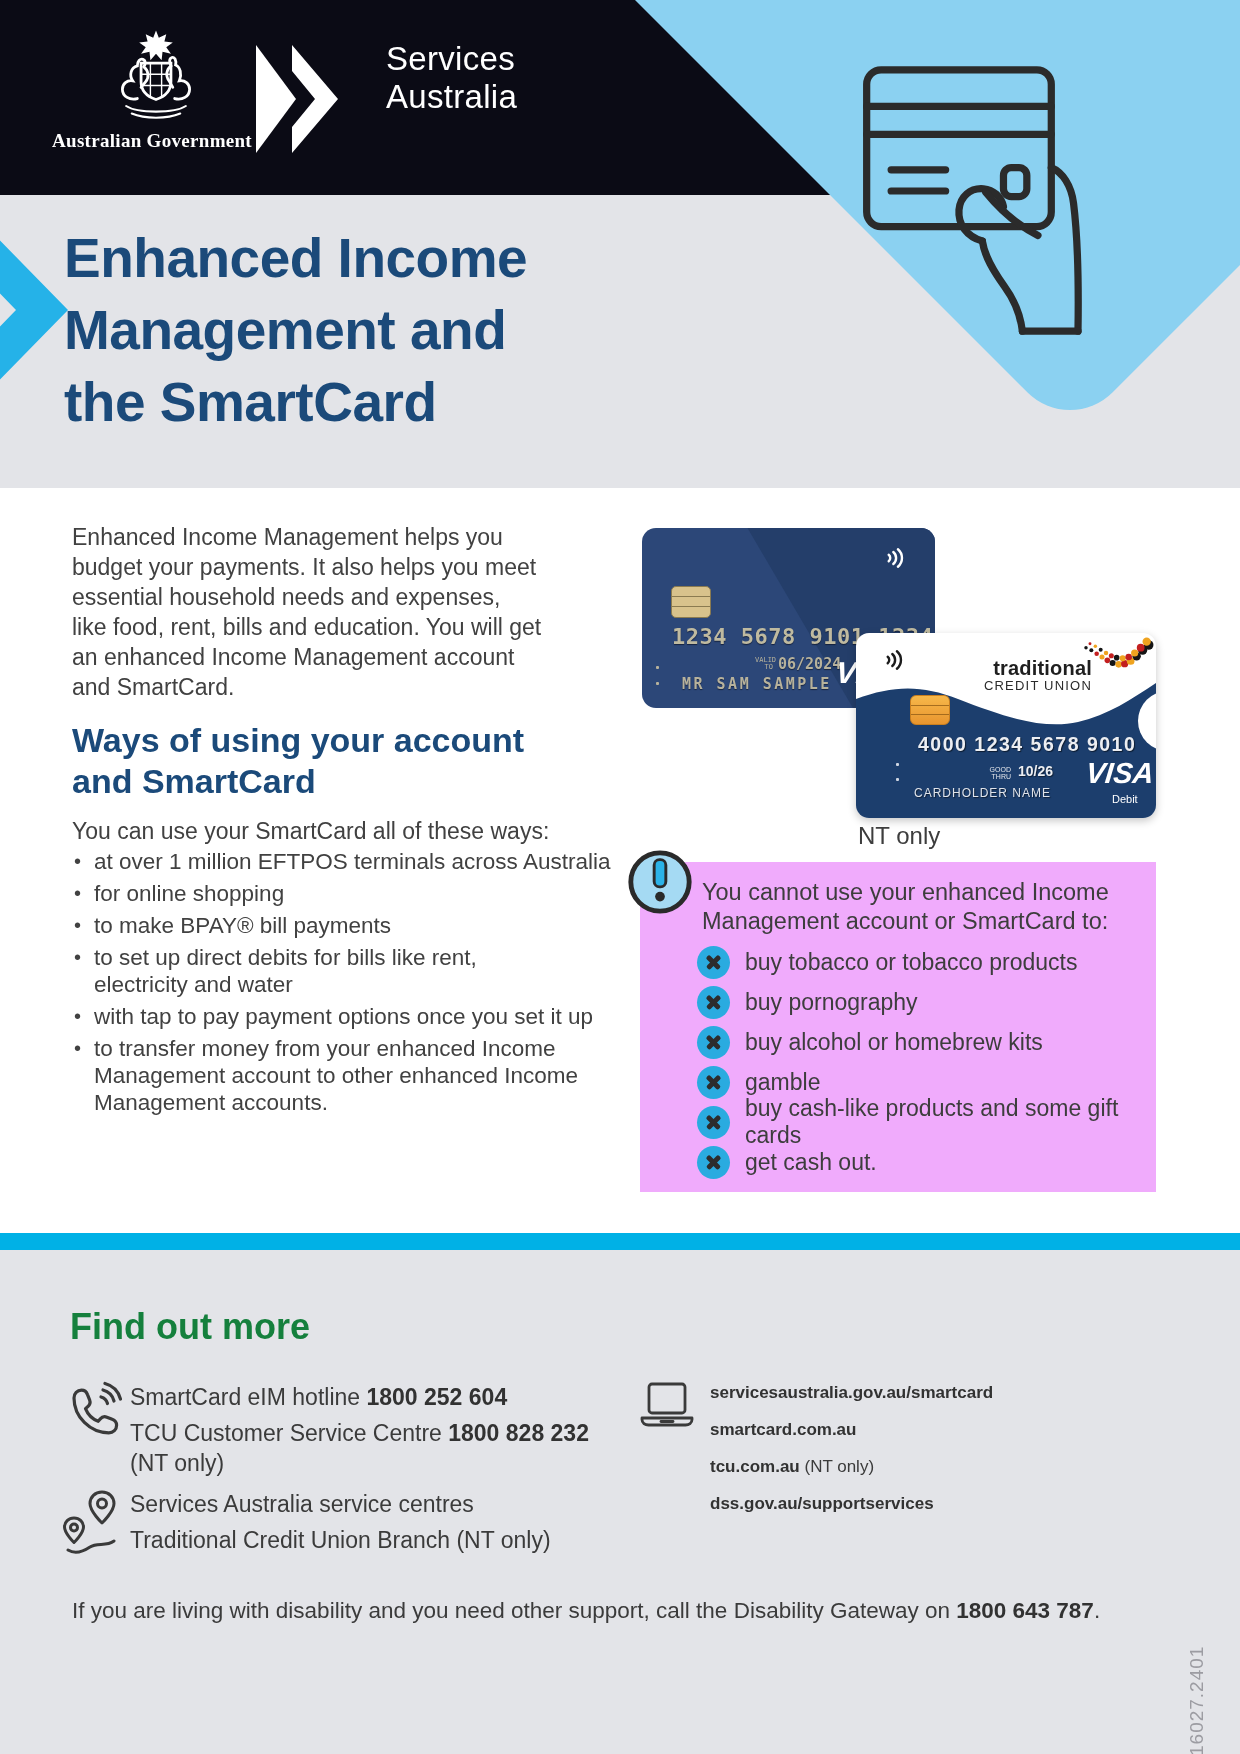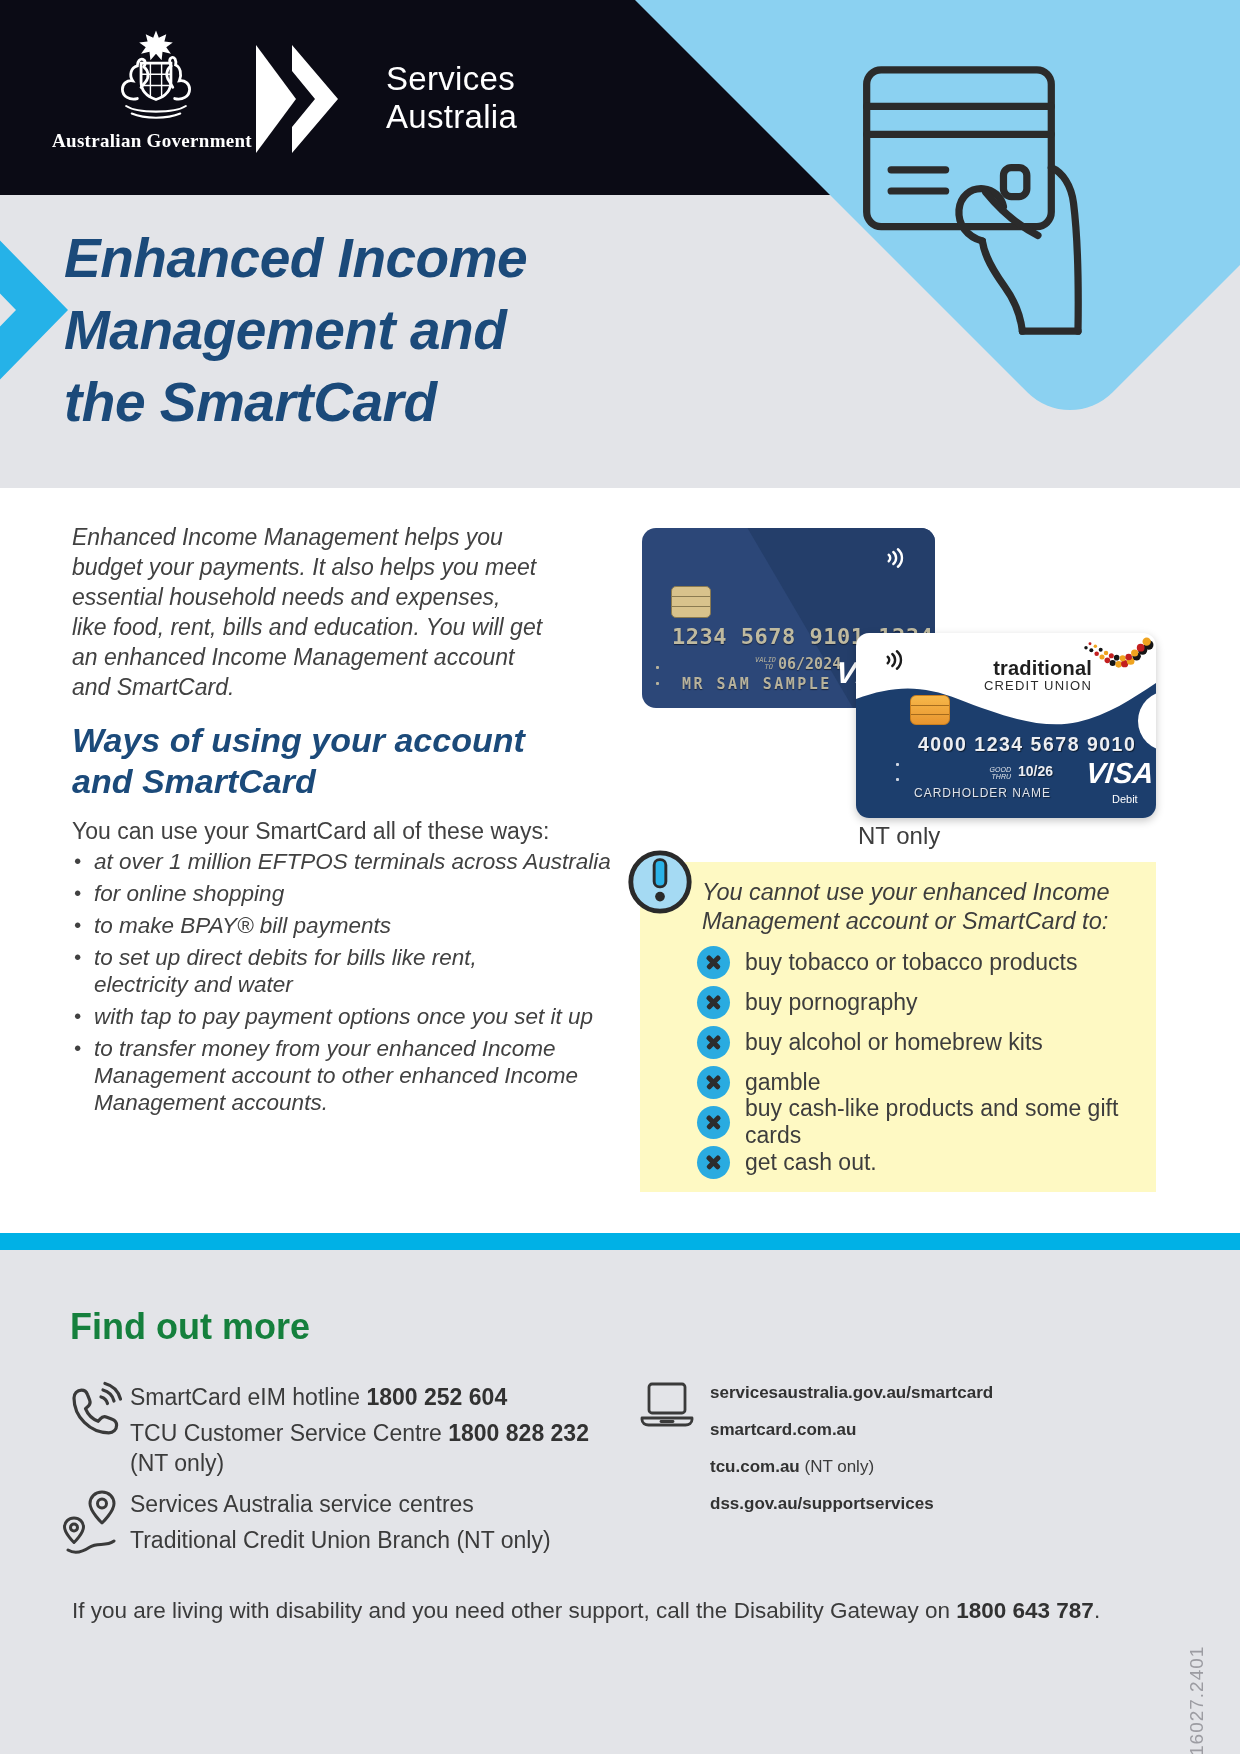--- a/index.html
+++ b/index.html
@@ -16,7 +16,7 @@
   #agency{left:42px;top:130px;width:220px;text-align:center;color:#fff;
           font-family:"Liberation Serif", serif;font-weight:700;font-size:19px;letter-spacing:.3px;}
   #sa-chevrons{left:256px;top:44px;width:84px;height:110px;}
-  #brand{left:386px;top:60px;color:#fff;font-size:33px;line-height:38px;font-weight:400;letter-spacing:.3px;}
+  #brand{left:386px;top:40px;color:#fff;font-size:33px;line-height:38px;font-weight:400;letter-spacing:.3px;}
 
   
   #diamond{left:720px;top:-410px;width:700px;height:700px;background:#8bd1f1;border-radius:60px;transform:rotate(45deg);}

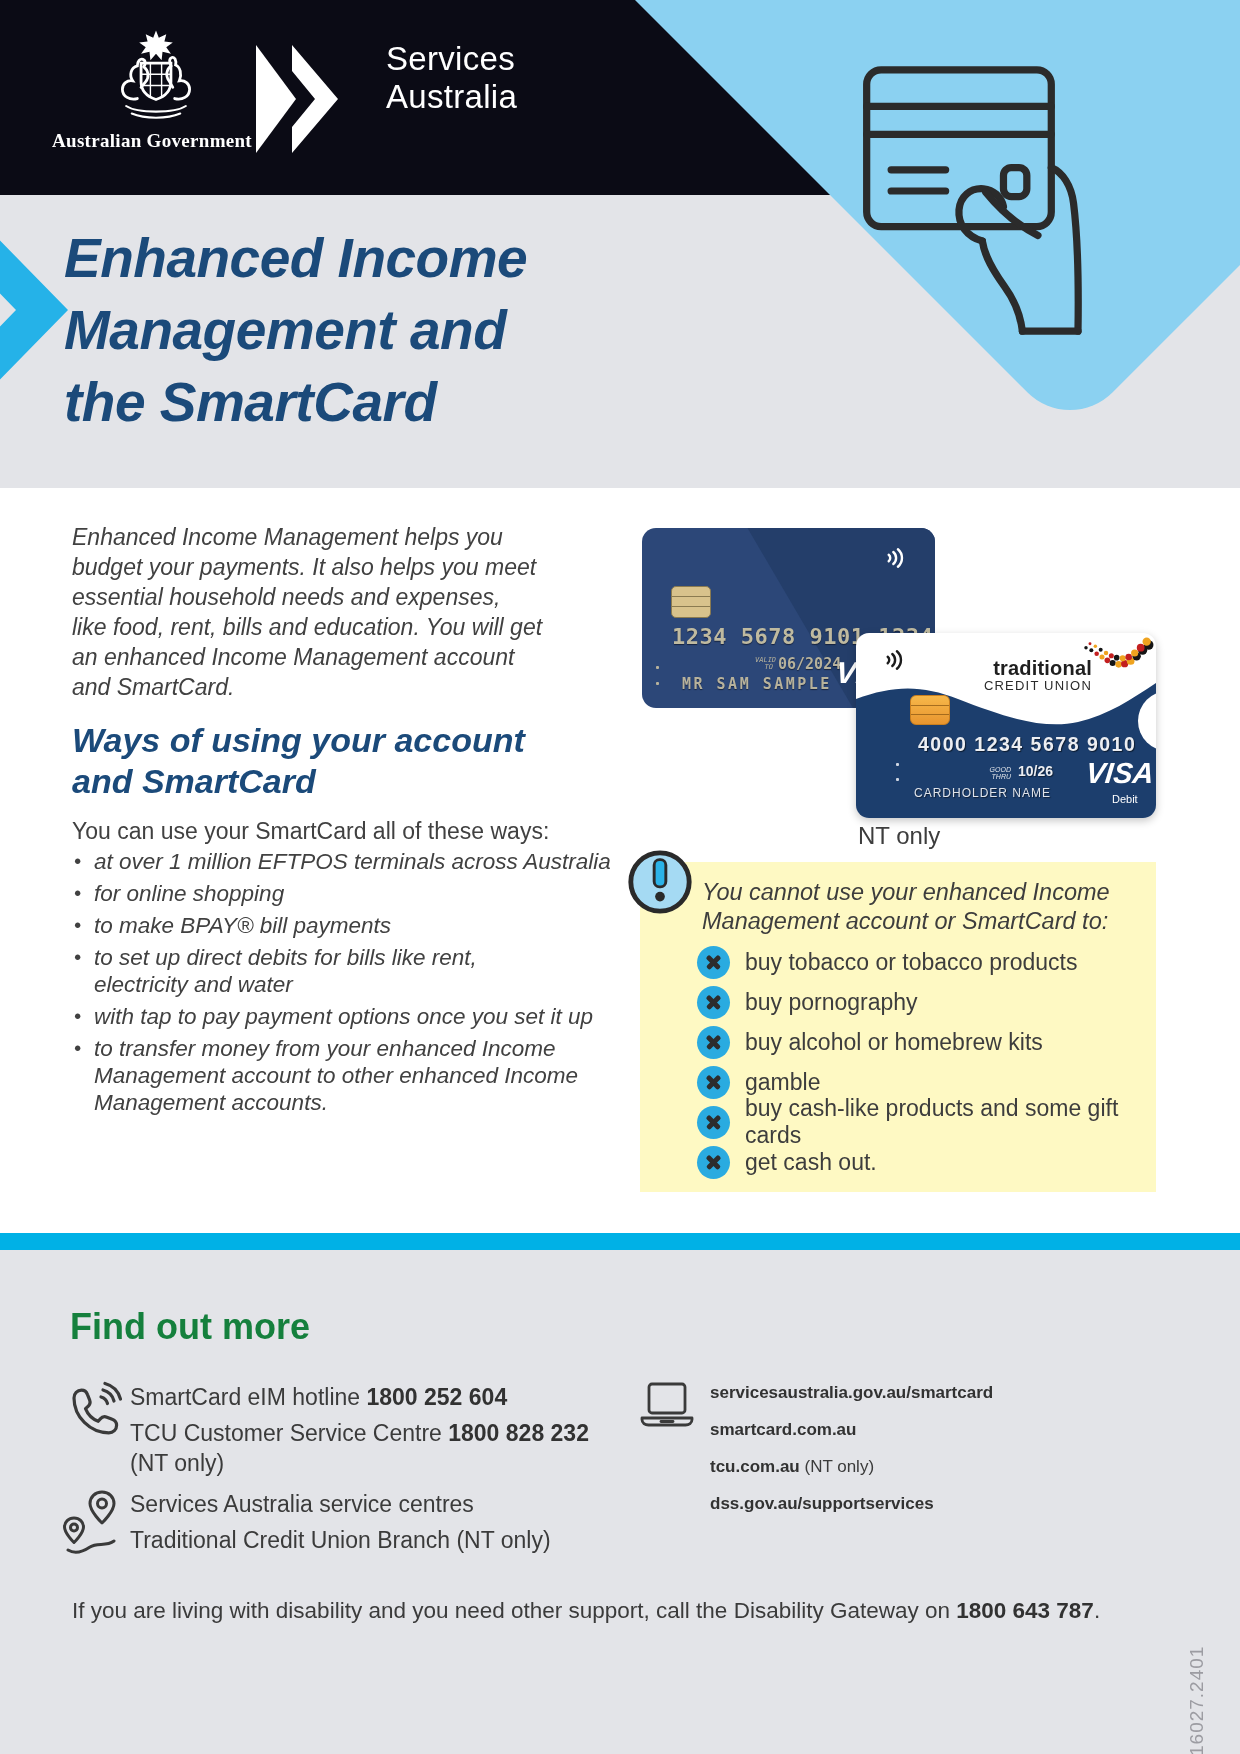--- a/index.html
+++ b/index.html
@@ -7,7 +7,7 @@
   #page{position:relative;width:1240px;height:1754px;background:#fff;overflow:hidden;
         font-family:"Liberation Sans", sans-serif;color:#3d3d3d;}
   .abs{position:absolute;}
-  .pl{white-space:pre-line;font-style:italic;}
+  .pl{white-space:pre-line;}
 
   
   #band-gray{left:0;top:195px;width:1240px;height:293px;background:#e3e4e8;}

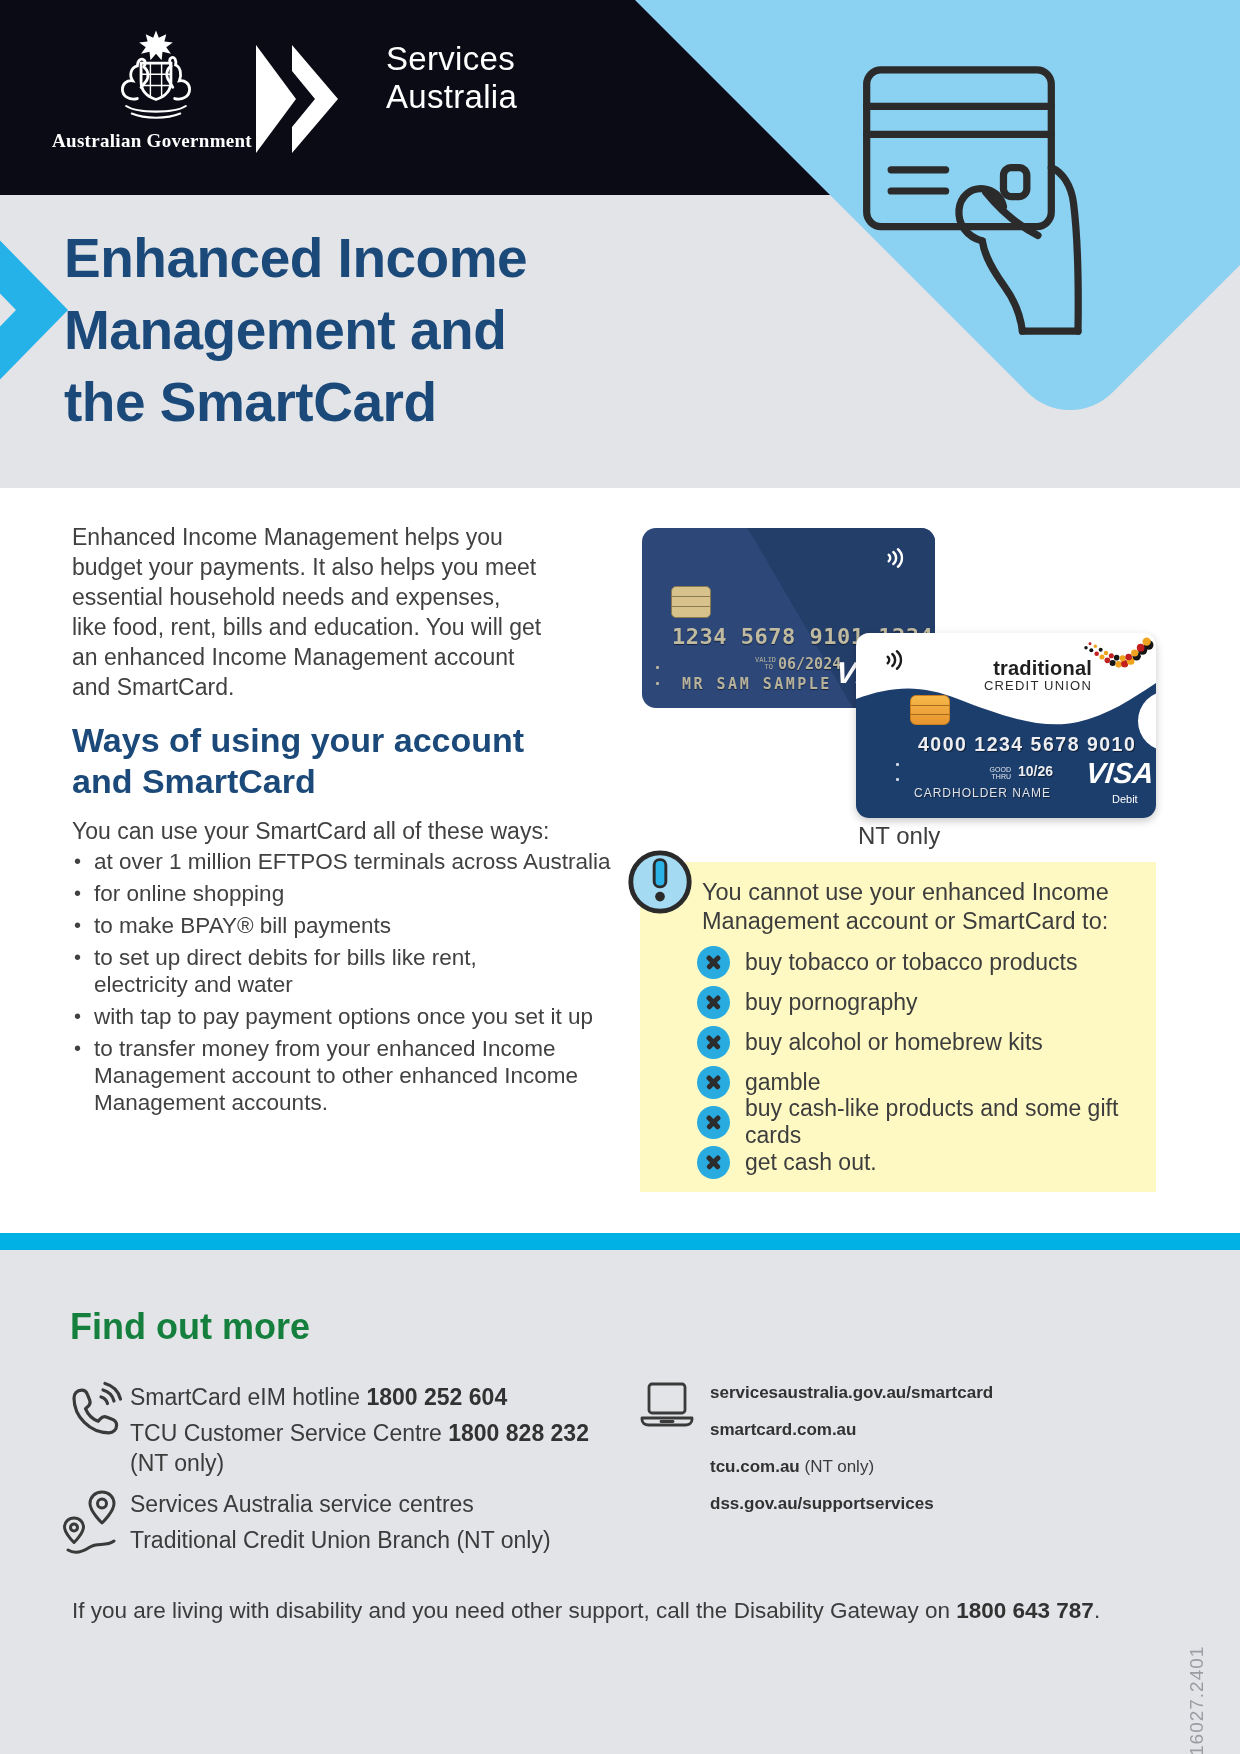--- a/index.html
+++ b/index.html
@@ -67,7 +67,7 @@
   #nt-only{left:858px;top:822px;font-size:24px;color:#3d3d3d;}
 
   
-  #callout{left:640px;top:862px;width:516px;height:330px;background:#fef9c3;
+  #callout{left:640px;top:862px;width:516px;height:330px;background:#f0abfc;
            padding:16px 14px 0 57px;box-sizing:border-box;}
   #restrict-heading{font-size:23.5px;line-height:29px;color:#3d3d3d;margin:0 0 9px 5px;}
   .x-row{display:flex;align-items:center;height:34px;margin-bottom:6px;}

